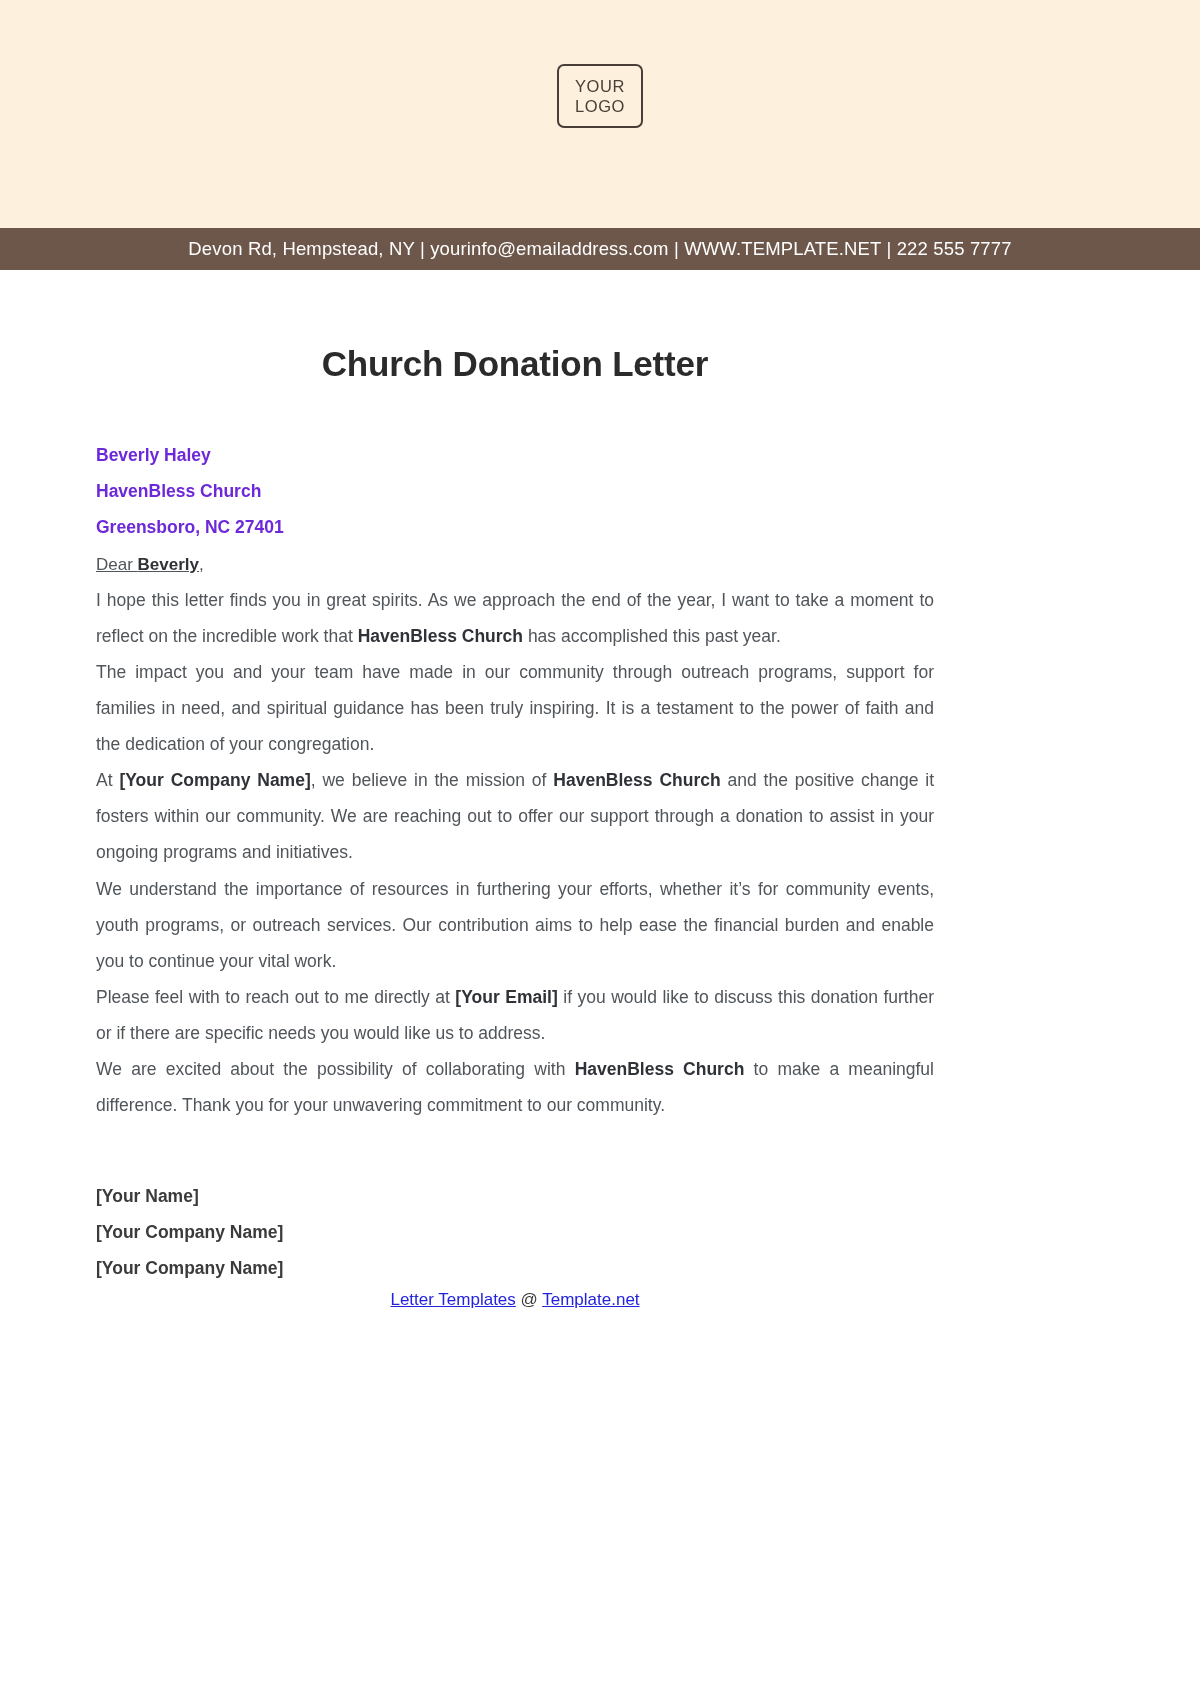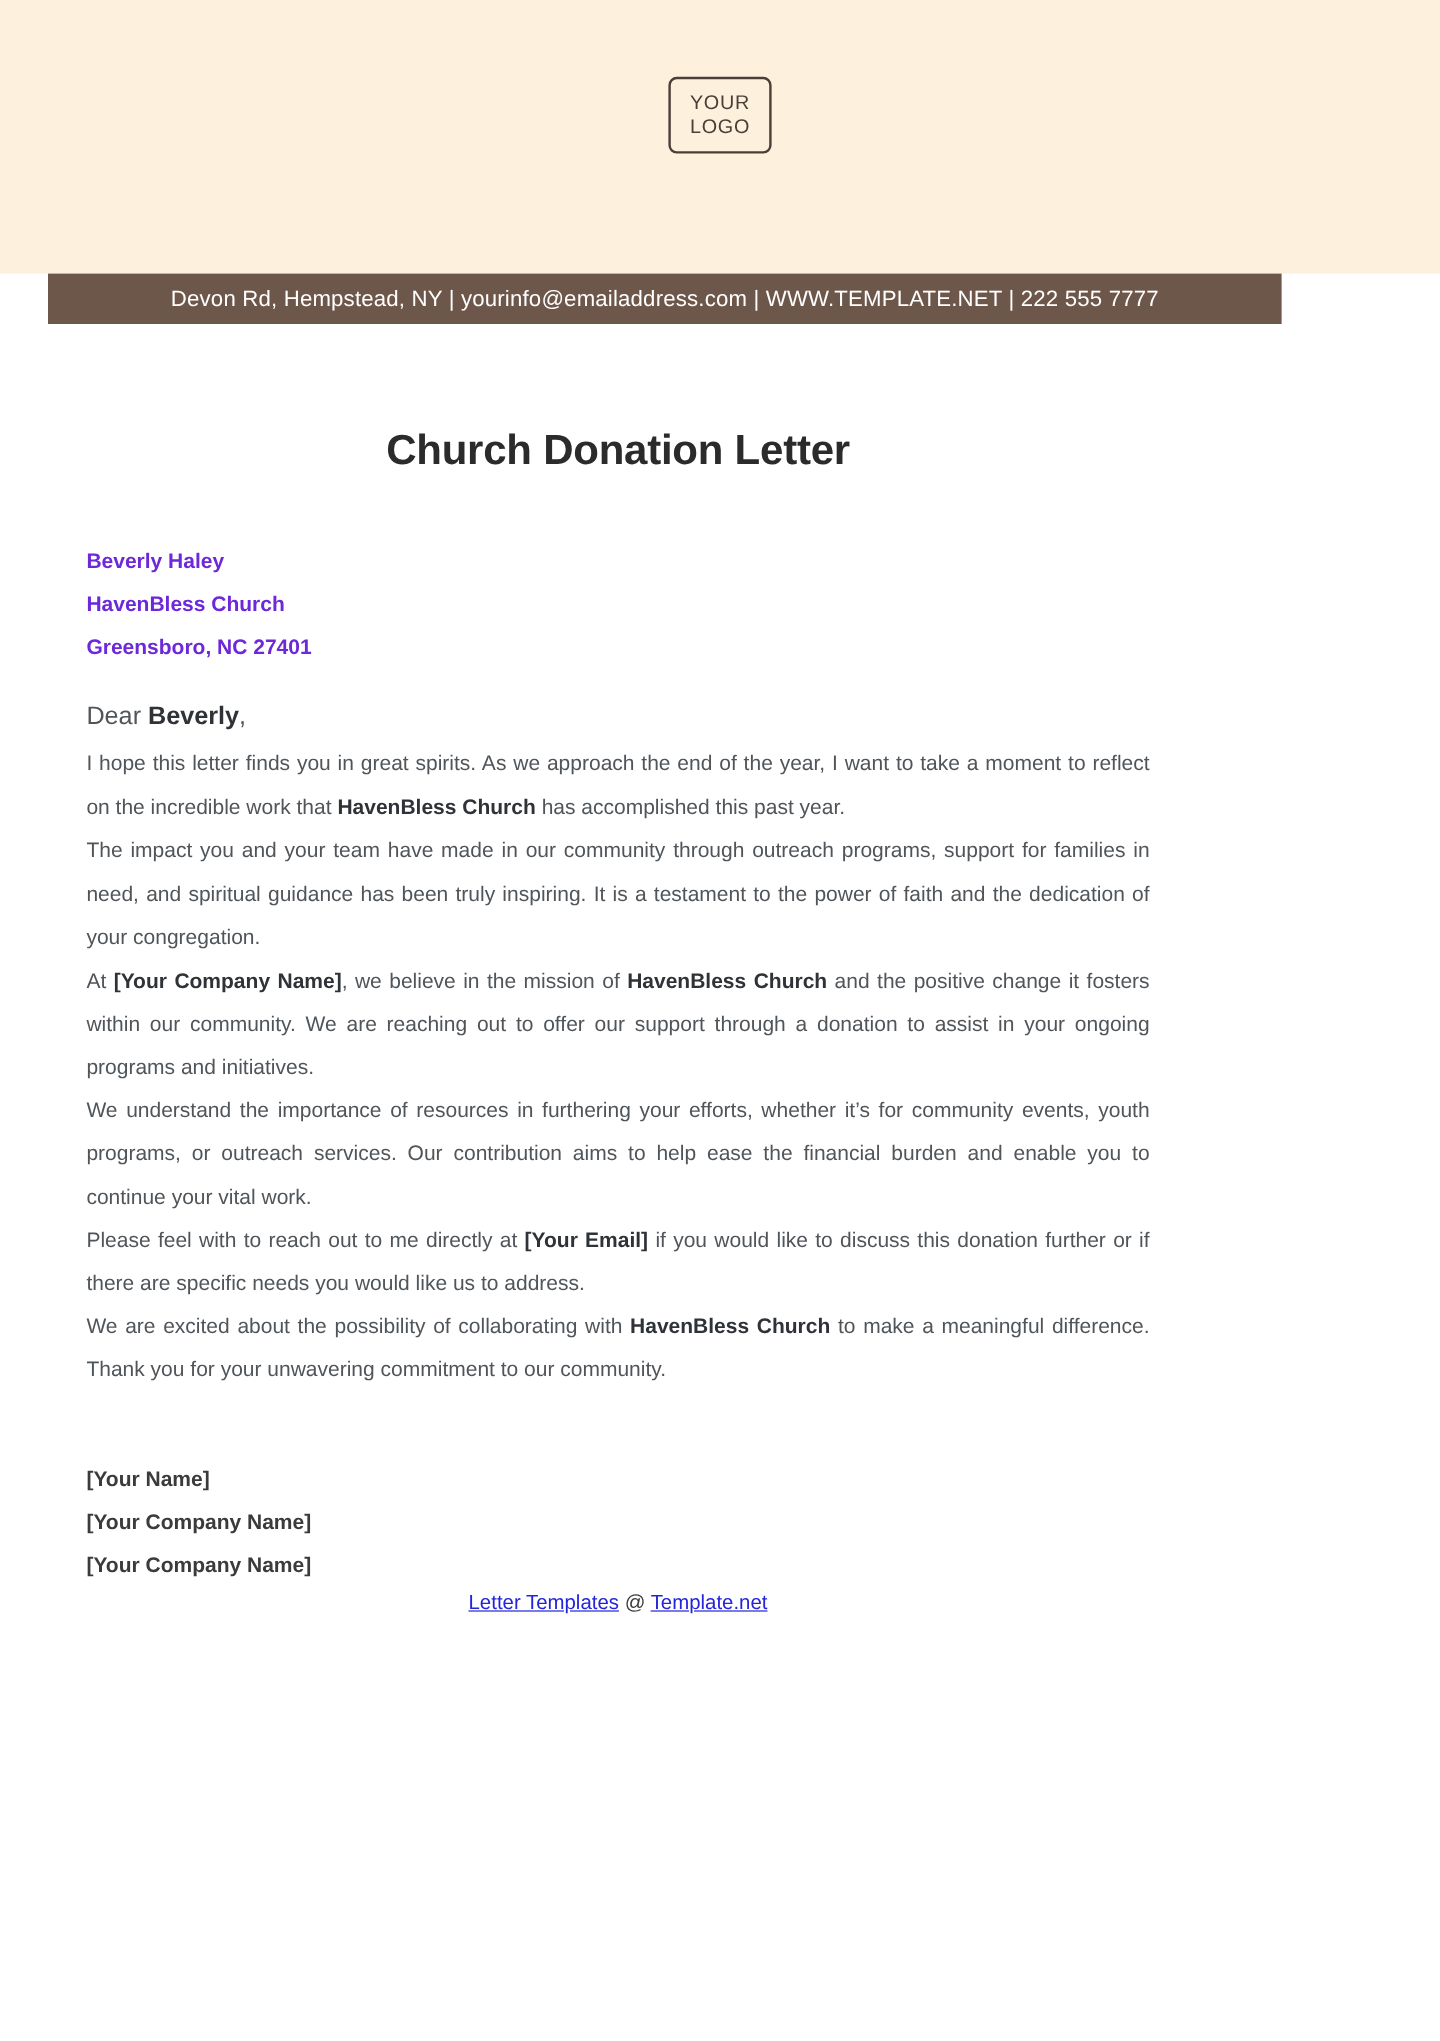--- a/index.html
+++ b/index.html
@@ -56,13 +56,12 @@
   .contact-bar {
     position: absolute;
     top: 228px; left: 0;
-    width: 1028px;
+    width: 1200px;
     height: 42px;
     background: #6d564a;
     display: flex;
     align-items: center;
     justify-content: center;
-    margin-left: 40px;
   }
 
   .contact-text {

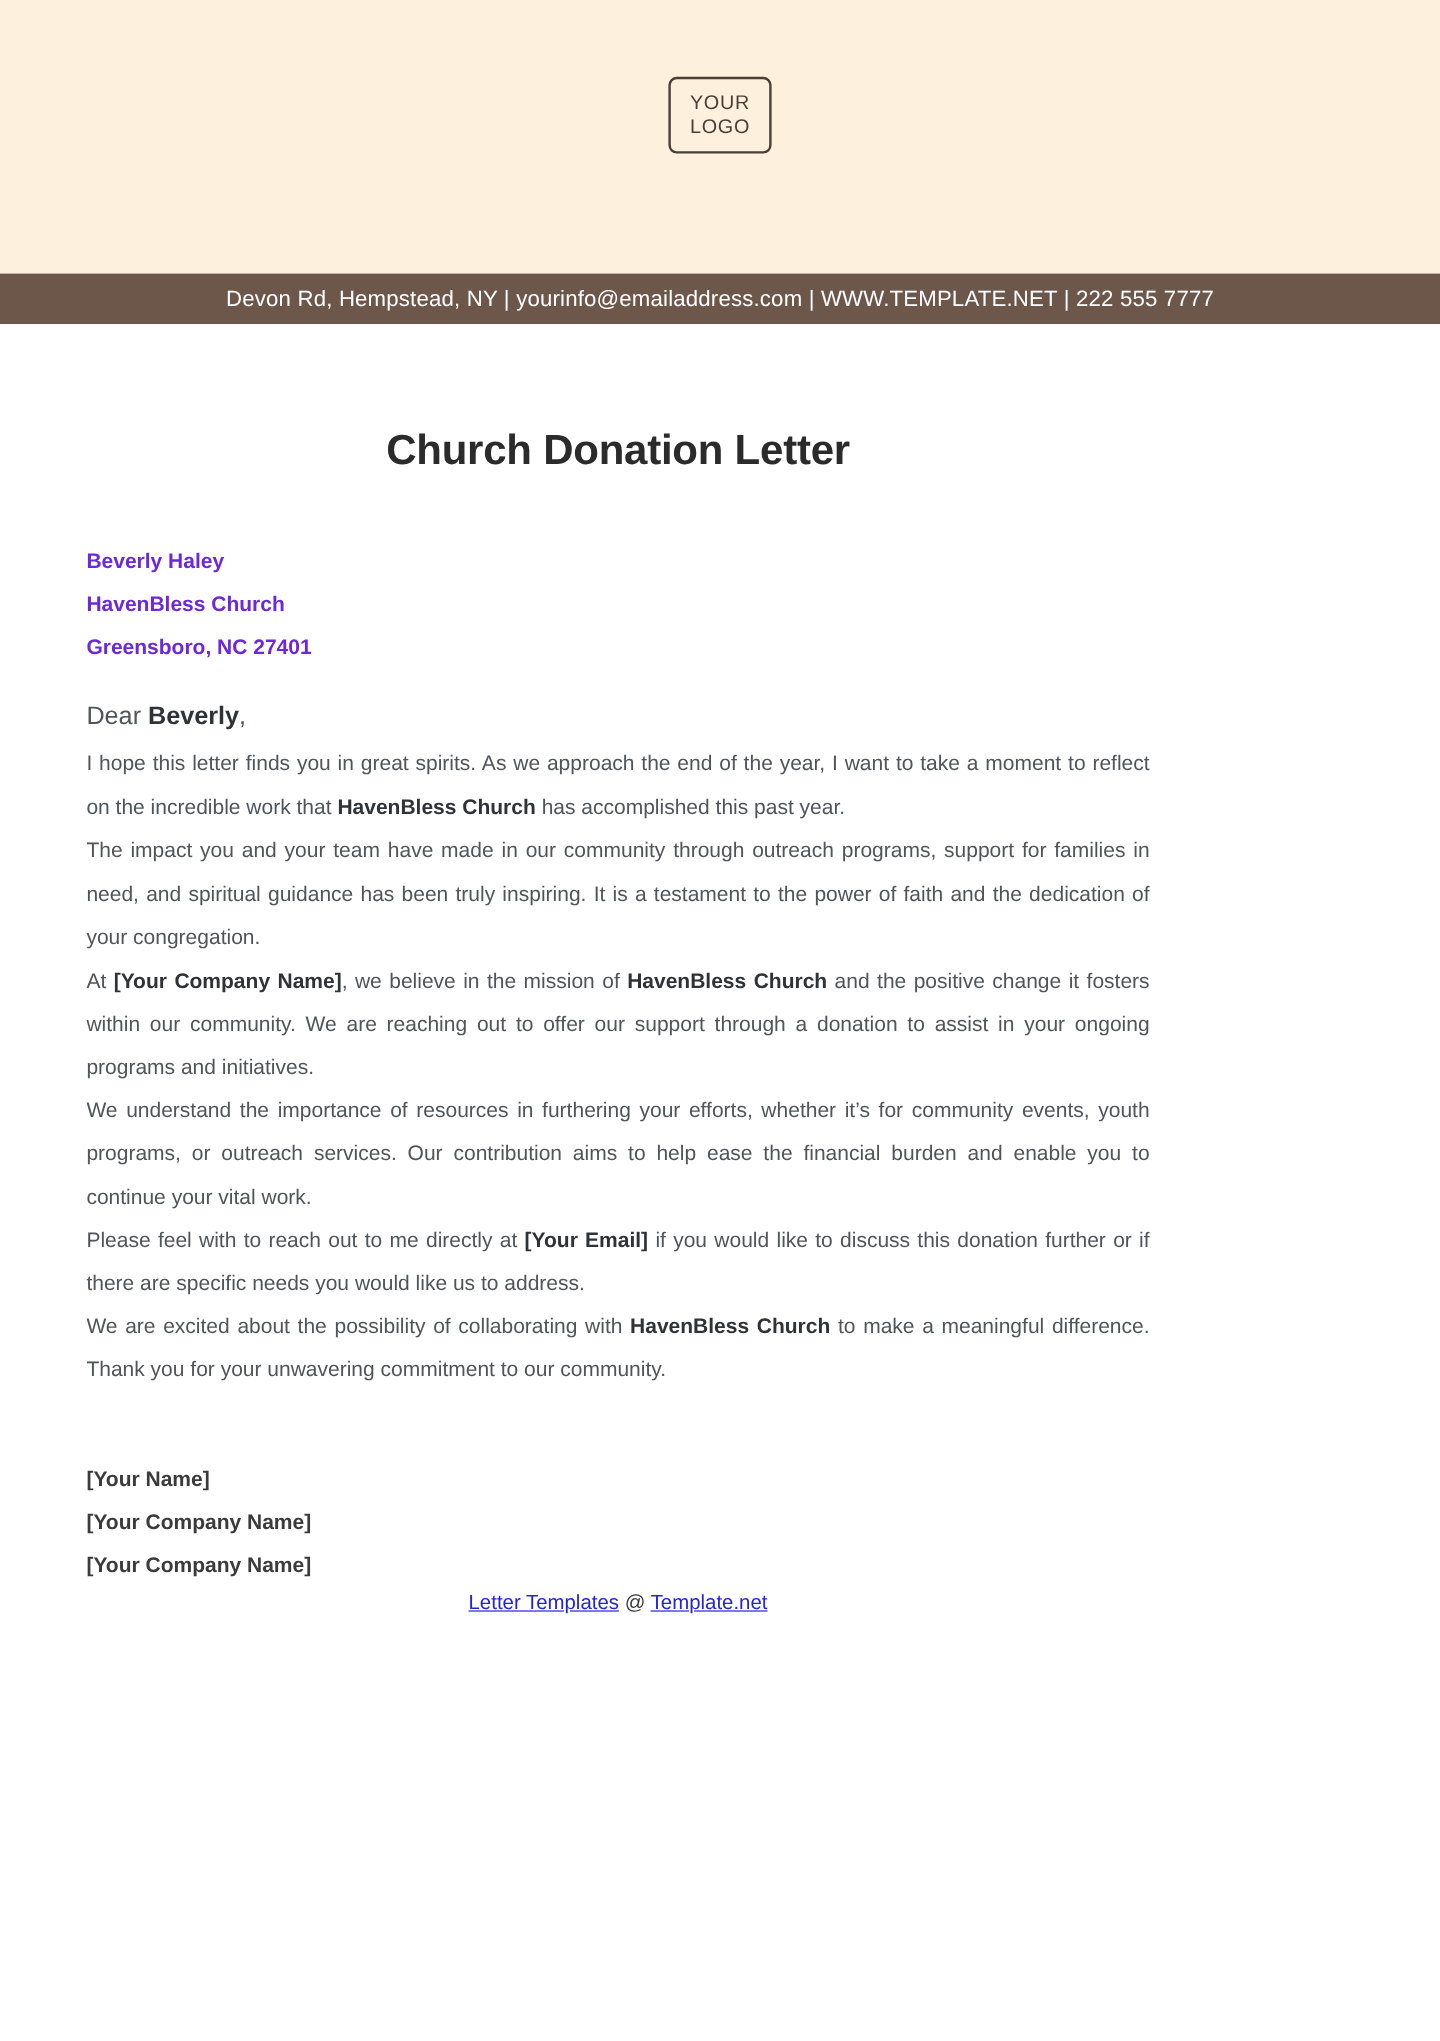--- a/index.html
+++ b/index.html
@@ -74,9 +74,9 @@
   
   .content {
     position: absolute;
-    top: 270px; left: 0;
+    top: 258px; left: 0;
     width: 1030px;
-    padding: 0 72px;
+    padding: 0 96px;
   }
 
   .doc-title {

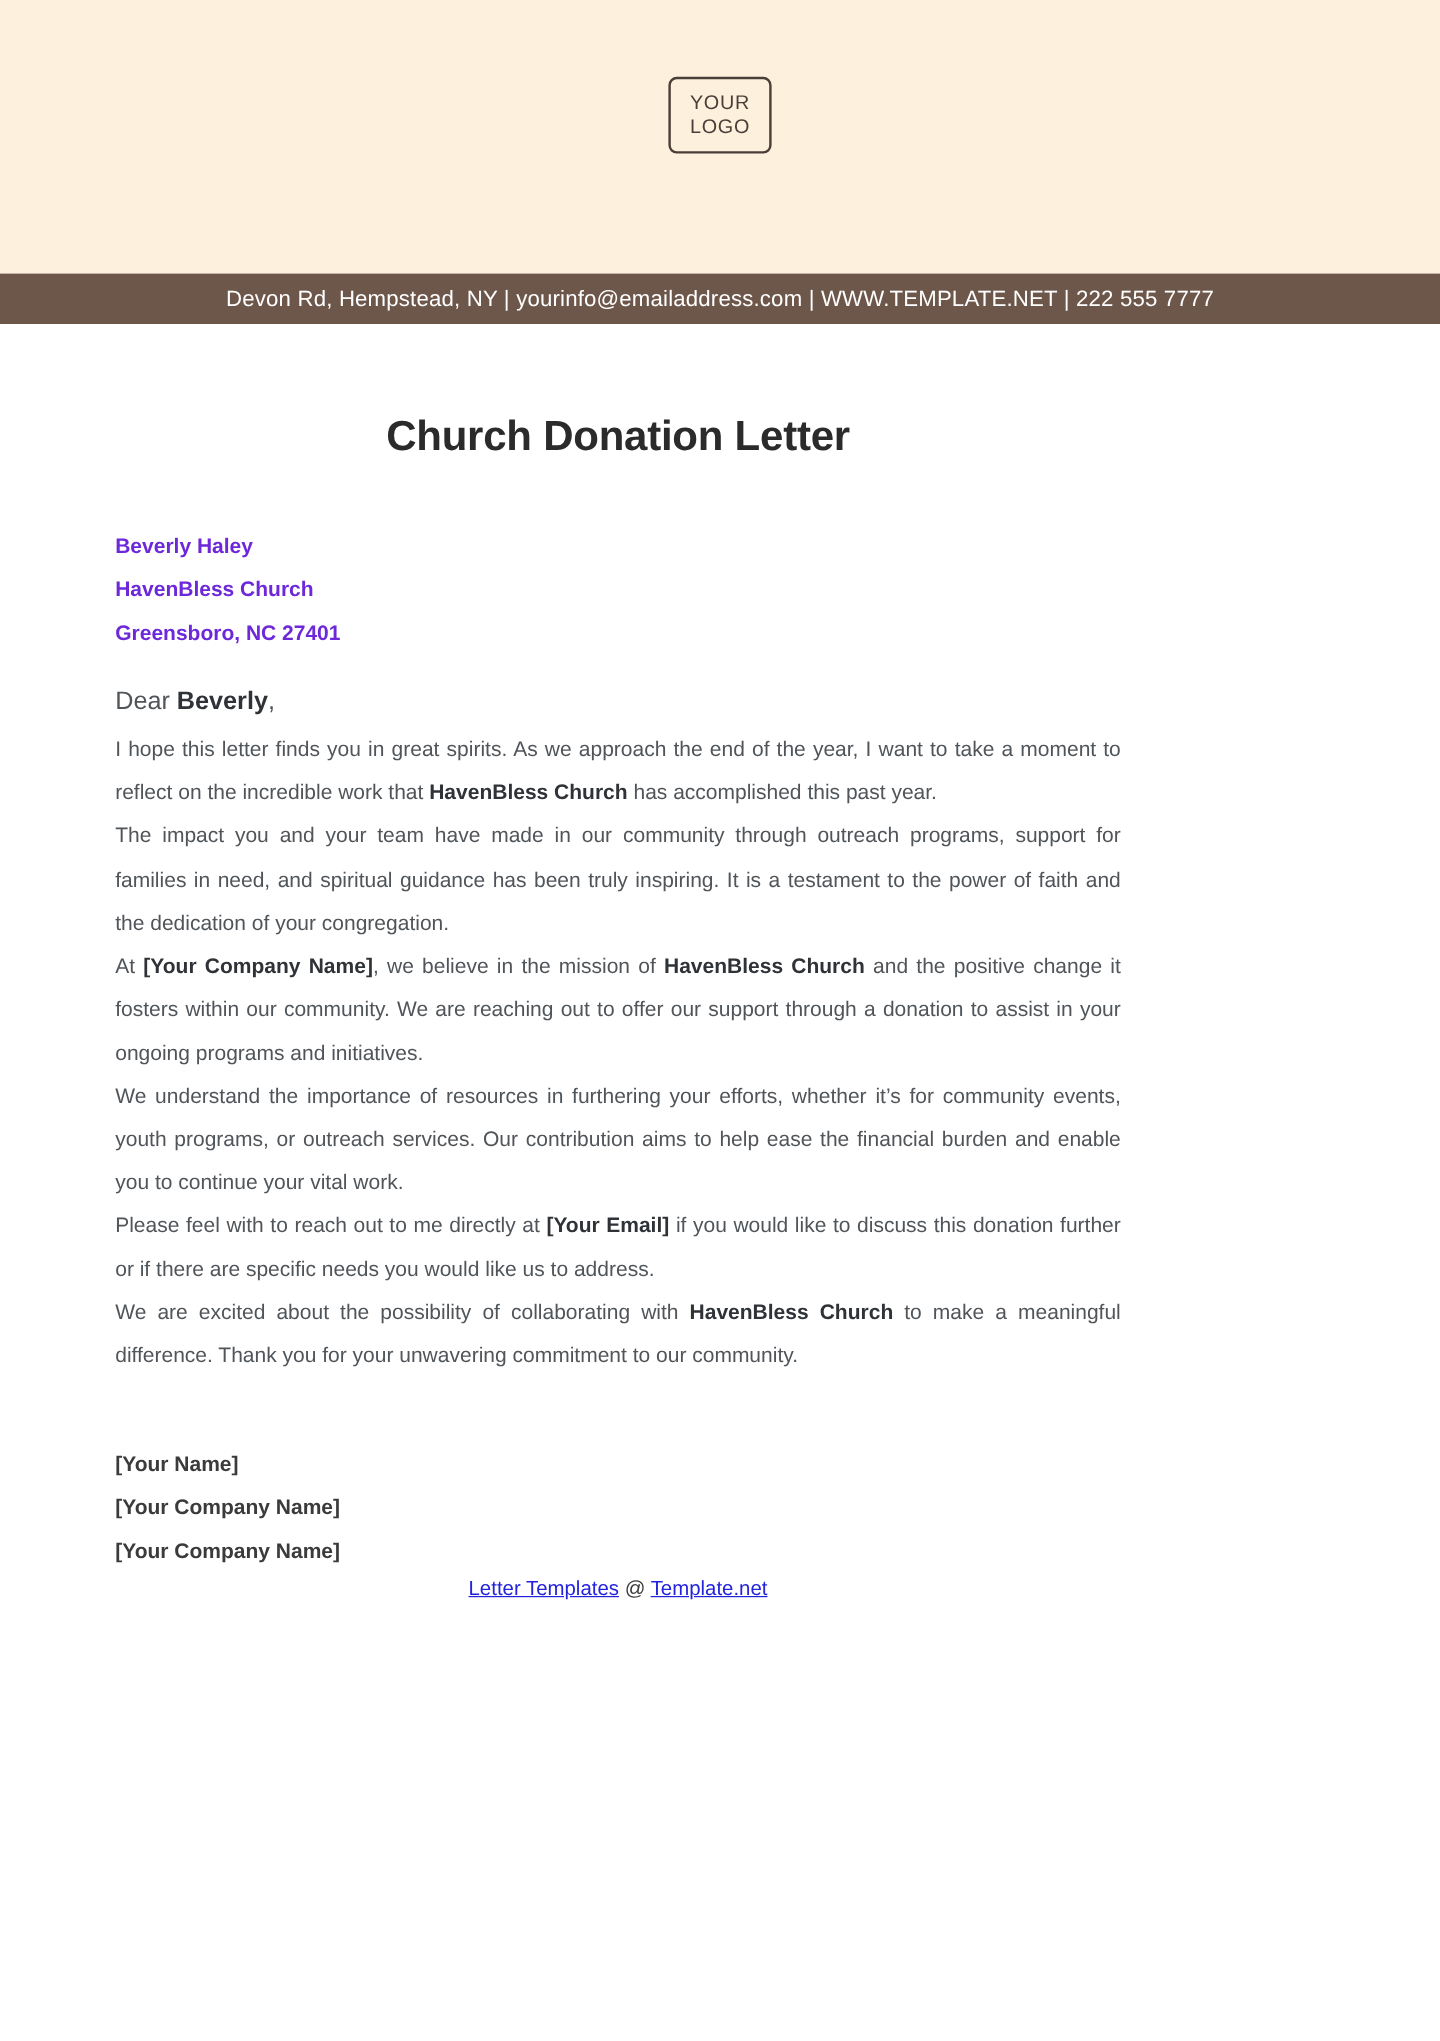--- a/index.html
+++ b/index.html
@@ -107,10 +107,11 @@
   }
 
   .salutation {
-    margin-top: 18px;
-    font-size: 21px;
+    margin-top: 2px;
+    font-size: 17px;
     color: #50555a;
     line-height: 2.06;
+    text-decoration: underline;
   }
 
   .salutation b { color: #2f3338; font-weight: 700; }

